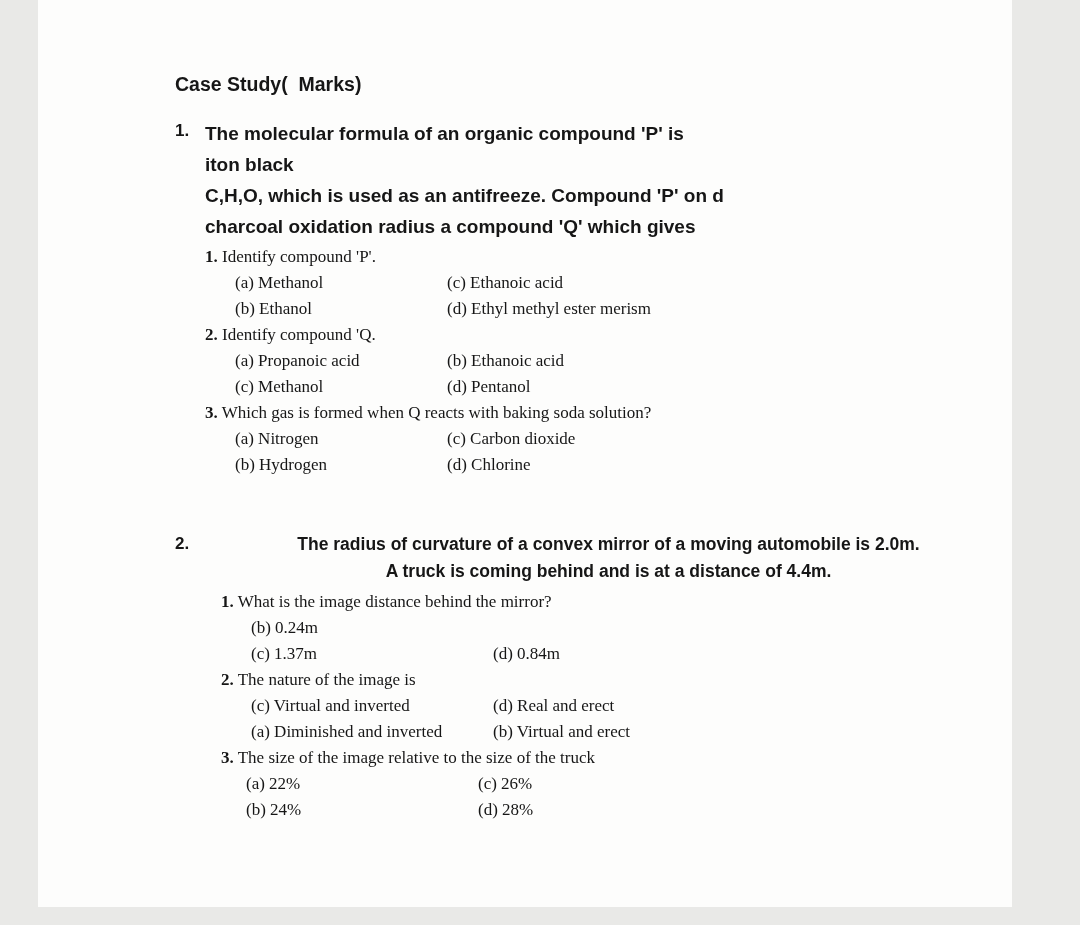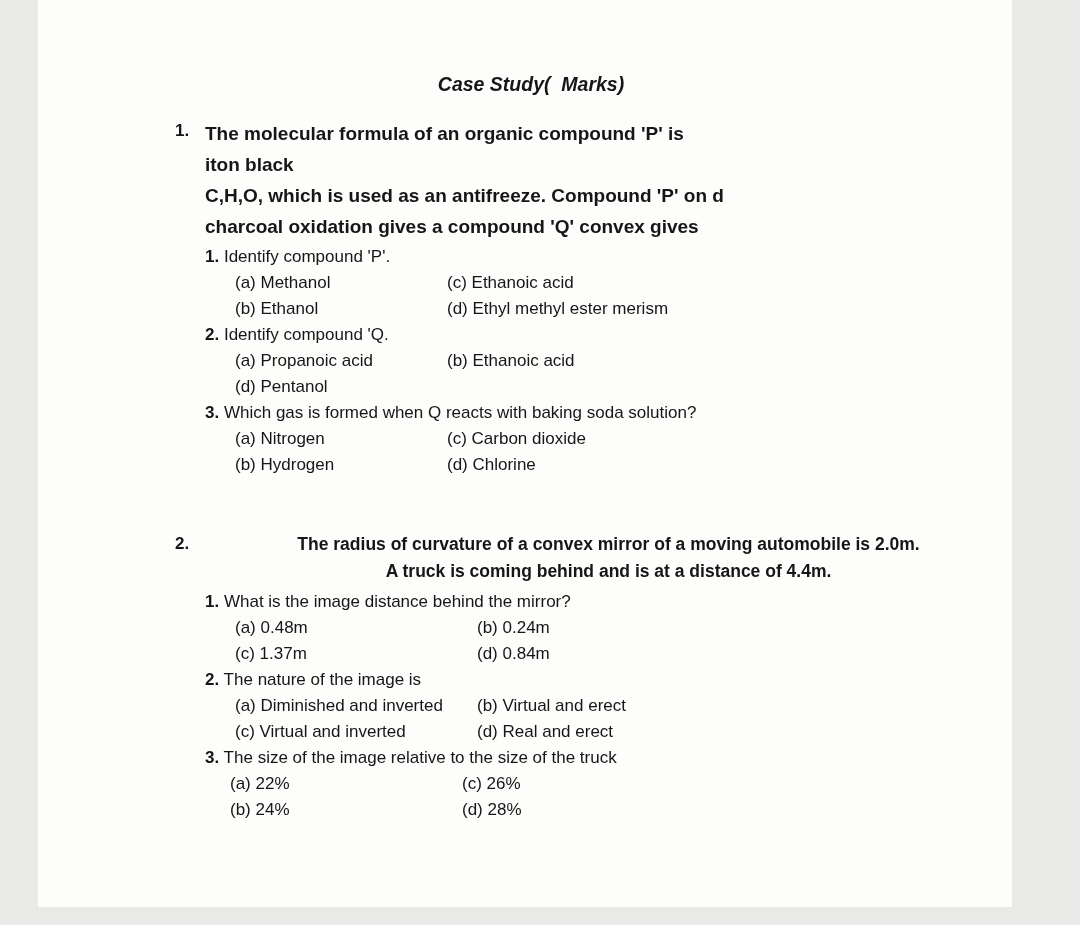--- a/index.html
+++ b/index.html
@@ -26,12 +26,11 @@
   }
   .header-row {
     display: flex;
-    justify-content: center;
+    justify-content: flex-start;
     width: 712px;
     font-weight: 700;
     font-size: 19.5px;
     line-height: 24px;
-    font-style: italic;
   }
   .marks { white-space: pre; }
 

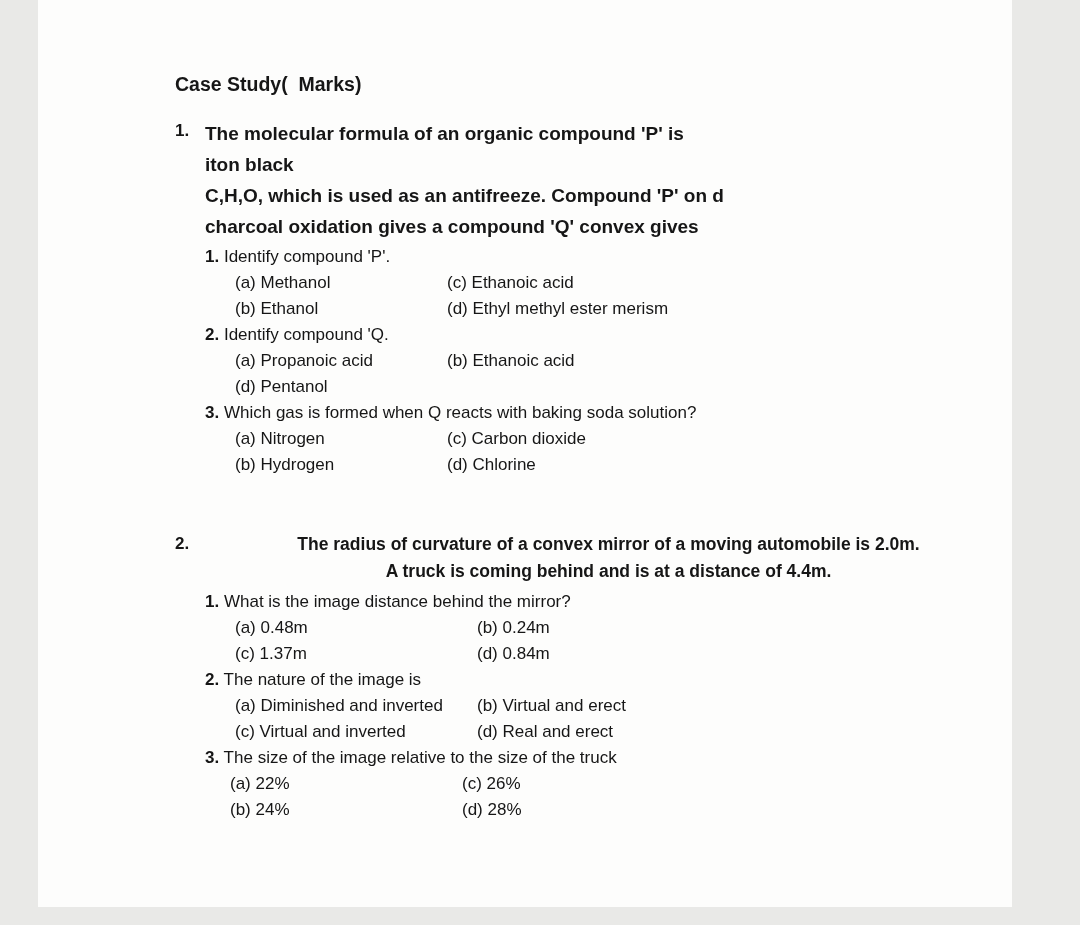--- a/index.html
+++ b/index.html
@@ -92,7 +92,7 @@
           <div class="stem-line">The molecular formula of an organic compound 'P' is</div>
           <div class="stem-line">iton black</div>
           <div class="stem-line">C,H,O, which is used as an antifreeze. Compound 'P' on d</div>
-          <div class="stem-line">charcoal oxidation gives a compound 'Q' convex gives</div>
+          <div class="stem-line">charcoal oxidation radius a compound 'Q' which gives</div>
         </div>
         <div class="subs">
 

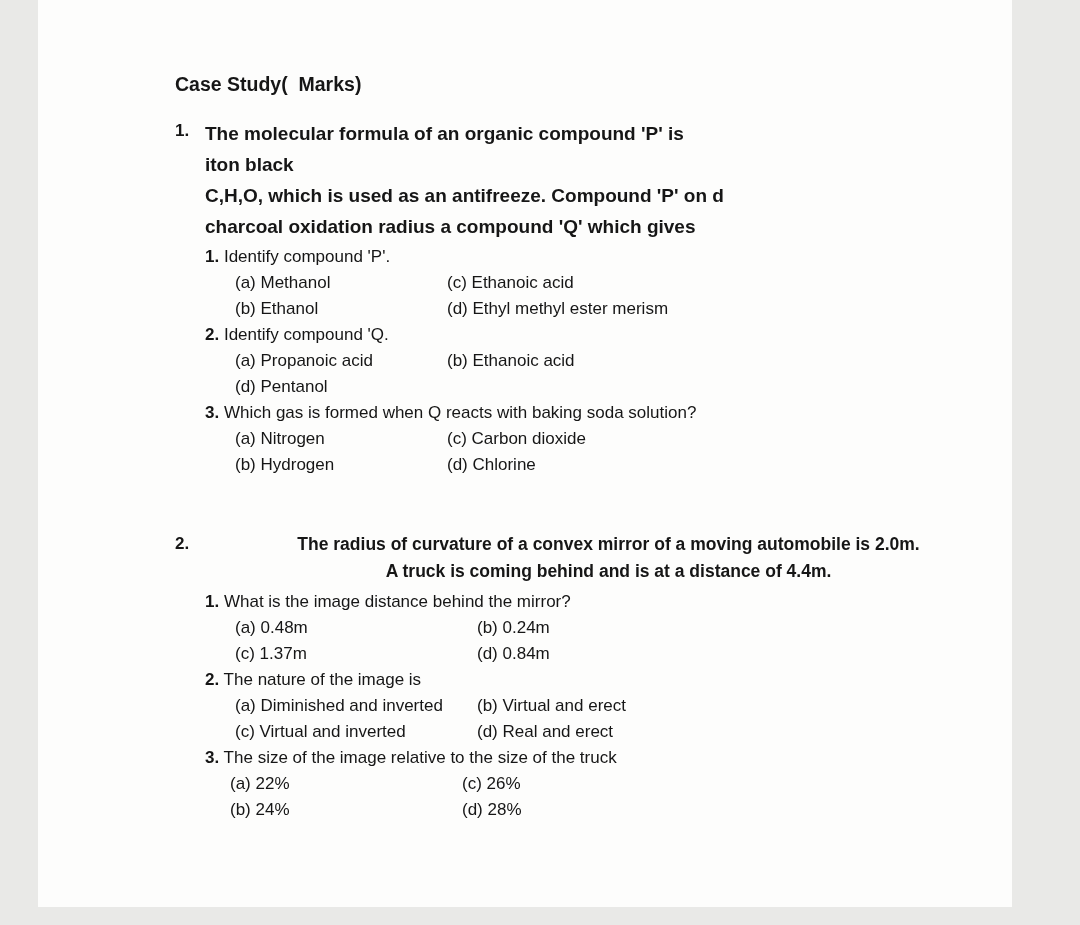--- a/index.html
+++ b/index.html
@@ -63,6 +63,7 @@
   .subs {
     font-size: 17px;
     line-height: 26px;
+    font-family: Liberation Serif, serif;
   }
   .q1 .subs { margin-top: 2px; }
   .q2 .subs { margin-top: 4px; }

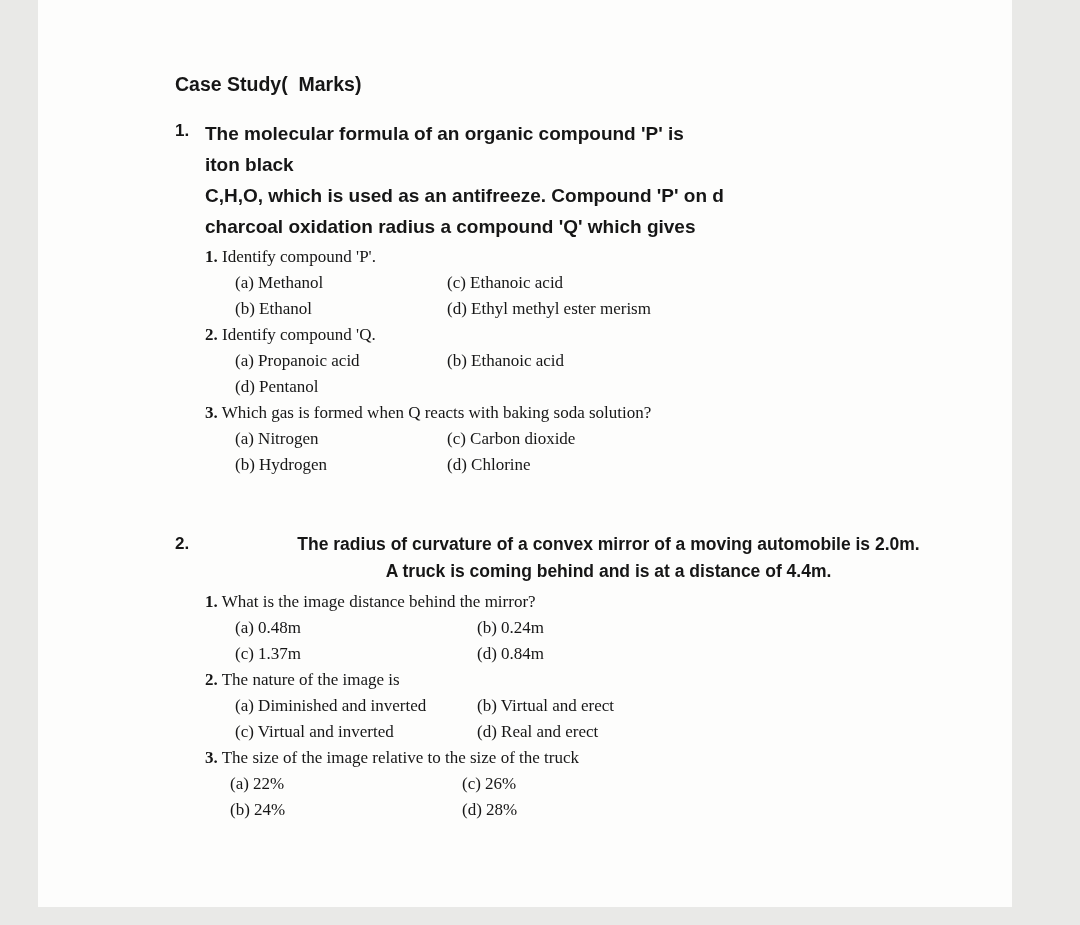--- a/index.html
+++ b/index.html
@@ -125,6 +125,7 @@
                 <span class="opt-right">(b) Ethanoic acid</span>
               </div>
               <div class="opt-row">
+                <span class="opt-left">(c) Methanol</span>
                 <span class="opt-right">(d) Pentanol</span>
               </div>
             </div>

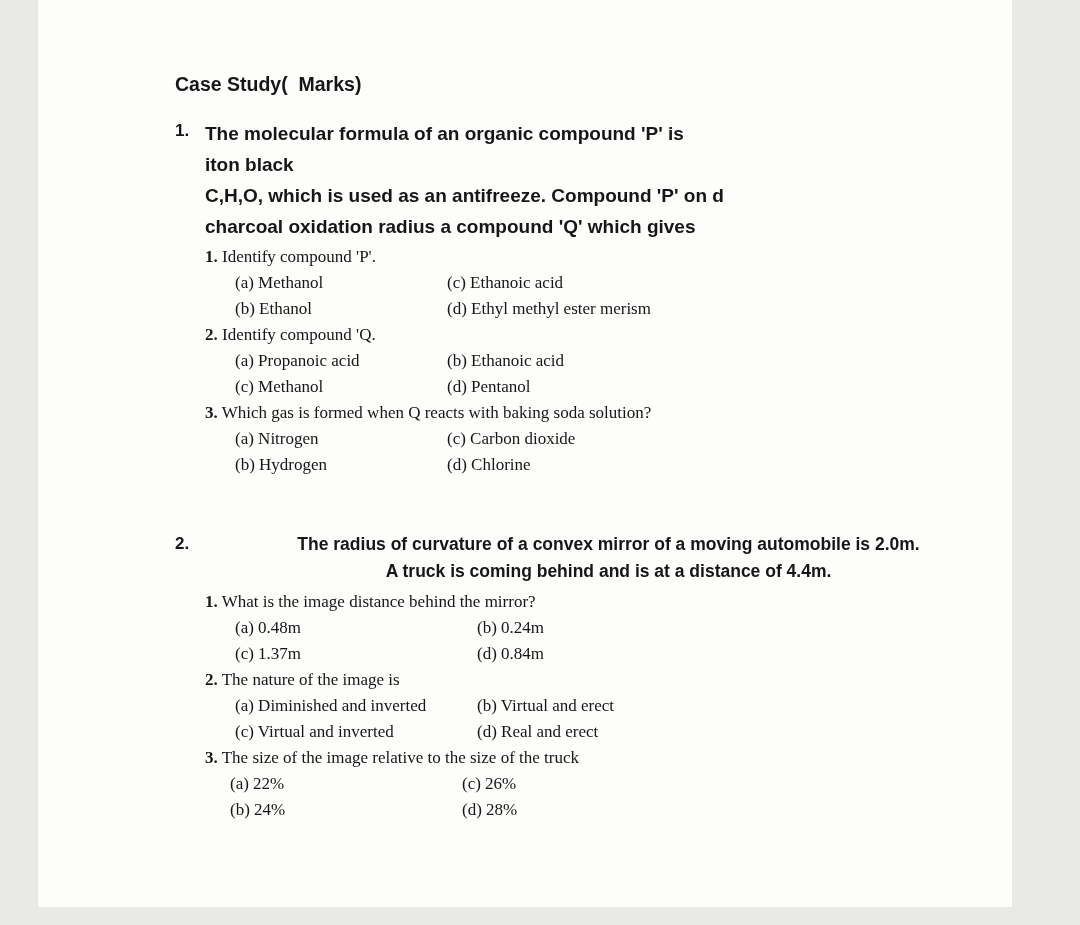--- a/index.html
+++ b/index.html
@@ -66,7 +66,7 @@
     font-family: Liberation Serif, serif;
   }
   .q1 .subs { margin-top: 2px; }
-  .q2 .subs { margin-top: 4px; }
+  .q2 .subs { margin-top: 4px; margin-left: 16px; }
   .sub-num { font-weight: 700; }
   .opts { margin-left: 30px; }
   .opt-row { display: flex; }

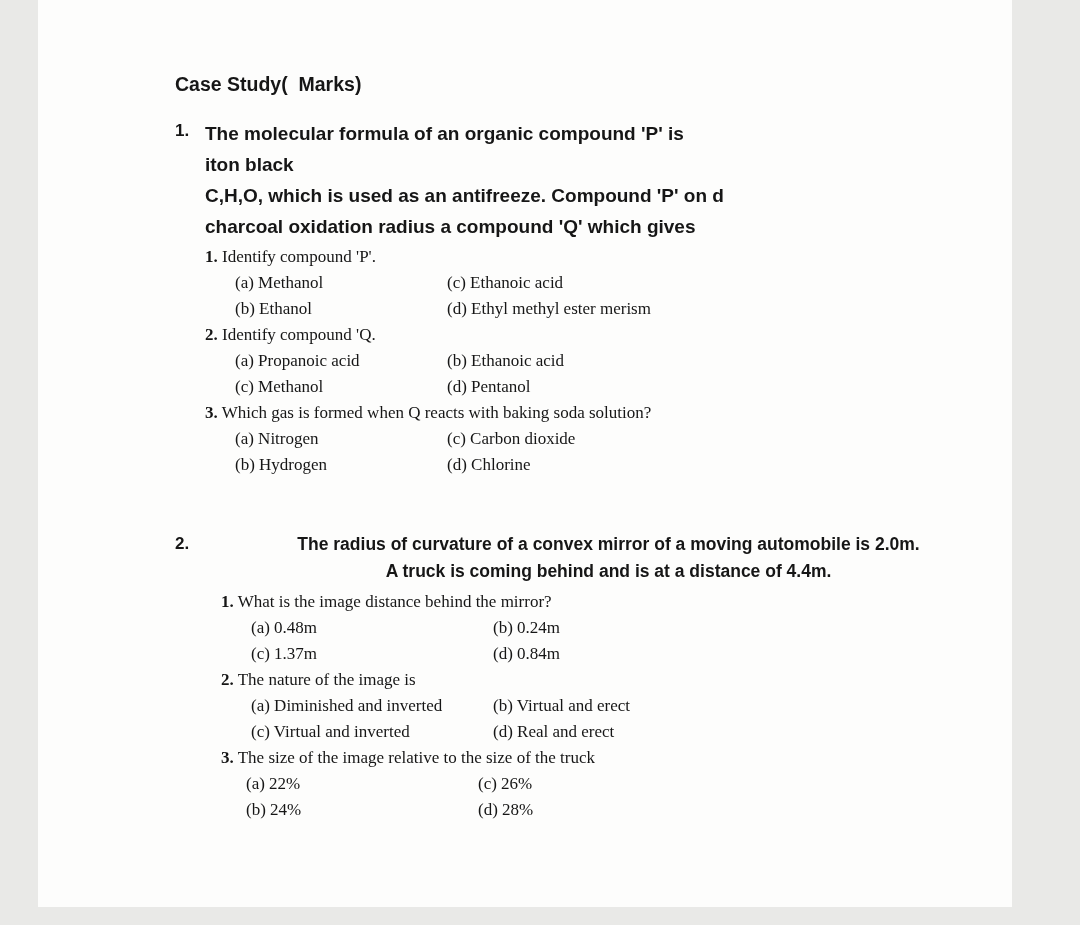--- a/index.html
+++ b/index.html
@@ -168,7 +168,6 @@
             </div>
             <div class="opts">
               <div class="opt-row">
-                <span class="opt-left">(a) 0.48m</span>
                 <span class="opt-right">(b) 0.24m</span>
               </div>
               <div class="opt-row">

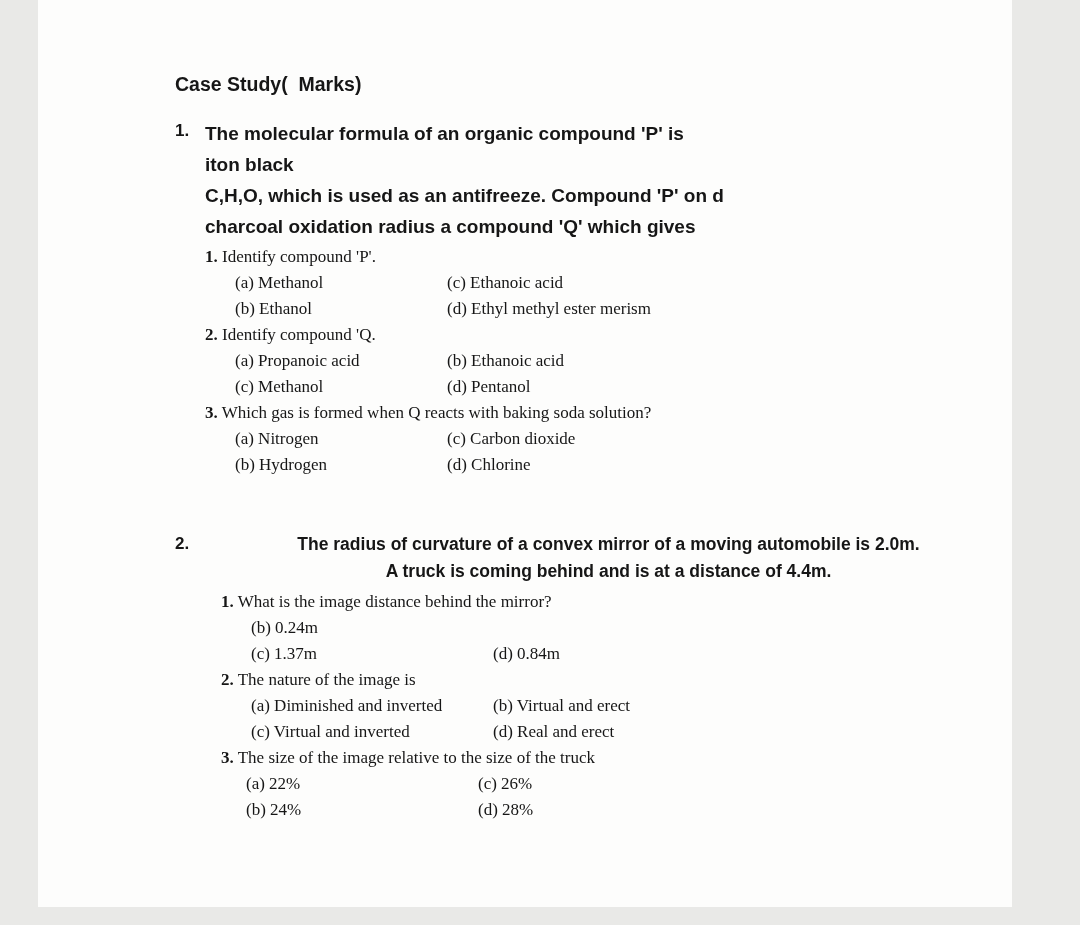--- a/index.html
+++ b/index.html
@@ -184,13 +184,13 @@
             </div>
             <div class="opts">
               <div class="opt-row">
+                <span class="opt-left">(c) Virtual and inverted</span>
+                <span class="opt-right">(d) Real and erect</span>
+              </div>
+              <div class="opt-row">
                 <span class="opt-left">(a) Diminished and inverted</span>
                 <span class="opt-right">(b) Virtual and erect</span>
               </div>
-              <div class="opt-row">
-                <span class="opt-left">(c) Virtual and inverted</span>
-                <span class="opt-right">(d) Real and erect</span>
-              </div>
             </div>
           </div>
 

